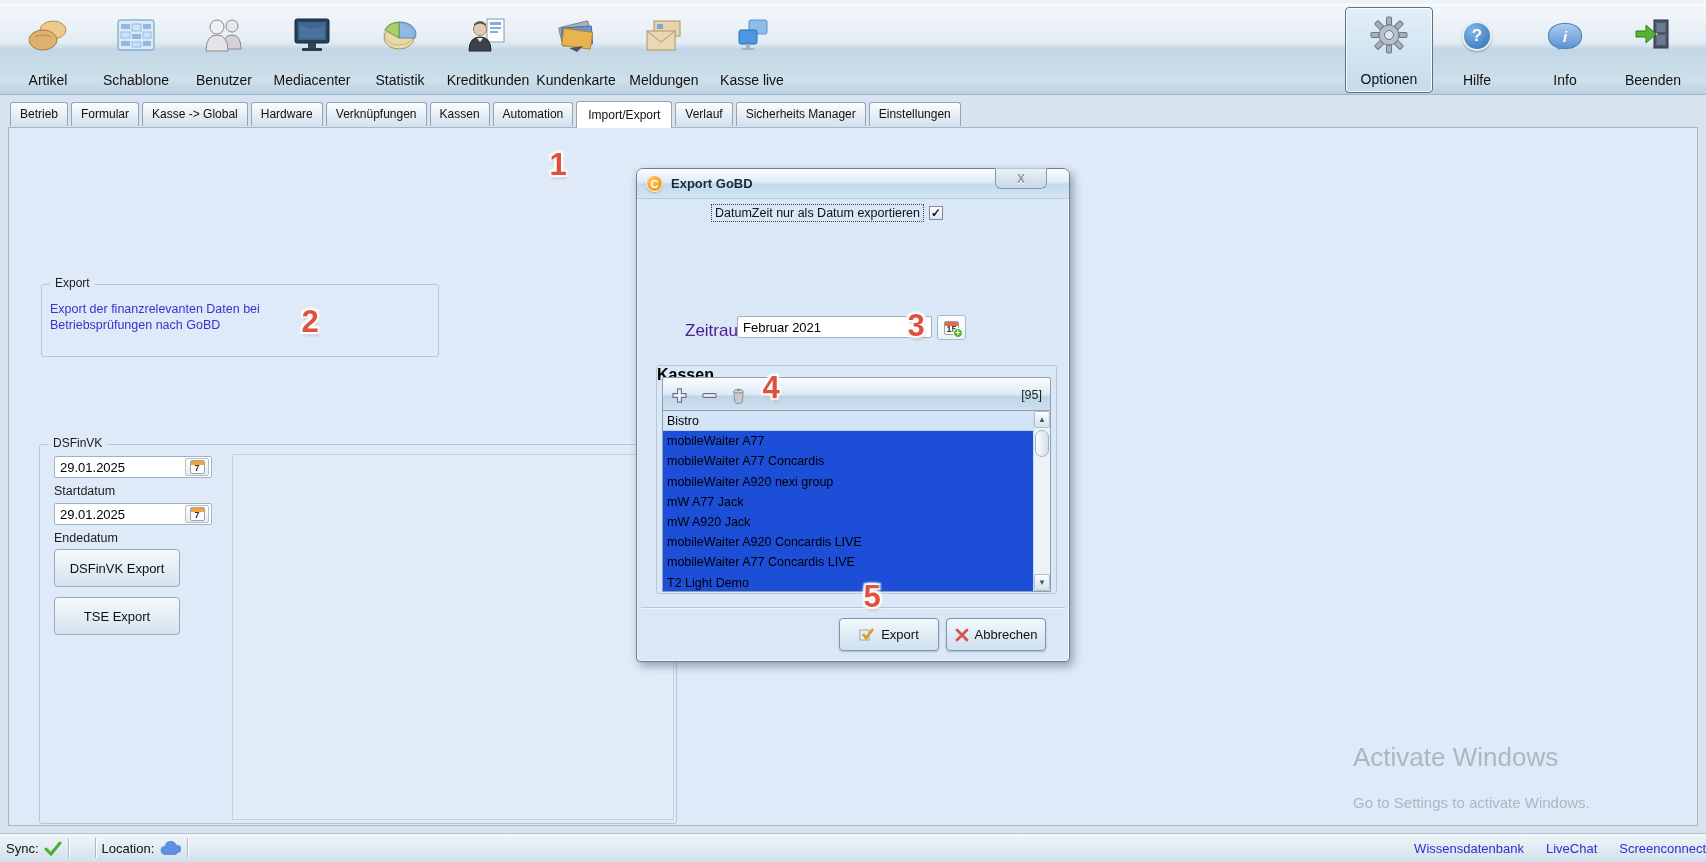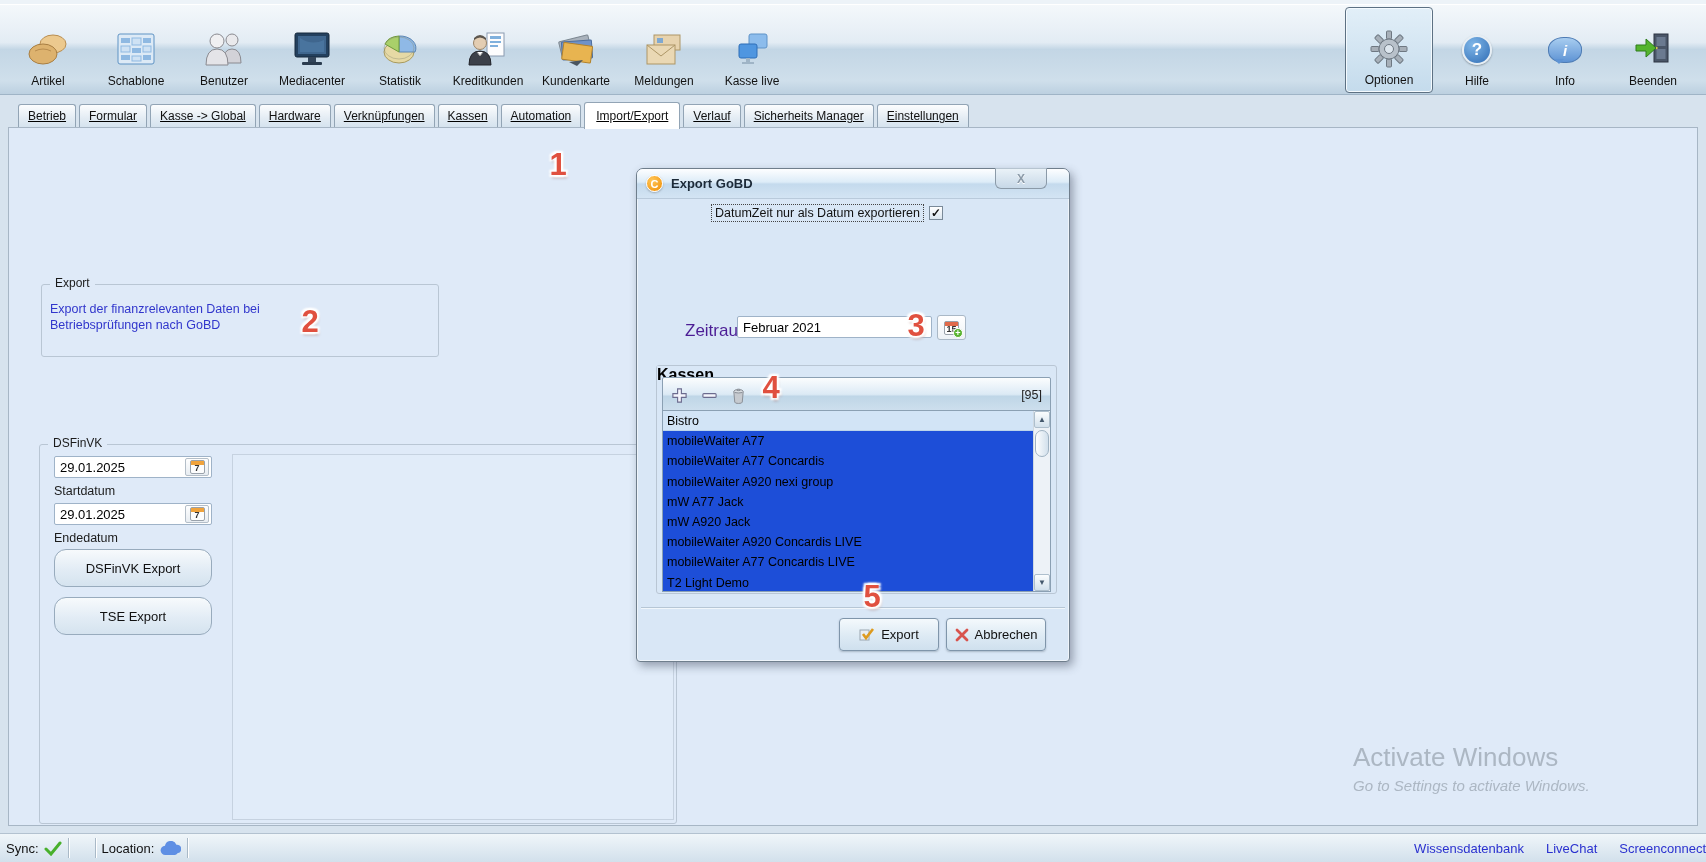--- a/index.html
+++ b/index.html
@@ -21,7 +21,7 @@
   .tb-item.selected { border:1px solid #5d7183; background:linear-gradient(#e2eff8,#c4dbec);
     box-shadow:inset 0 0 0 1px #f4fafe; }
   .tb-ico { width:46px; height:42px; display:flex; align-items:center; justify-content:center; }
-  .tb-label { font-size:12px; color:#121212; white-space:nowrap; }
+  .tb-label { font-size:14px; color:#121212; white-space:nowrap;margin-top:12px; }
 
   
   .glyph-circle { display:flex; align-items:center; justify-content:center;

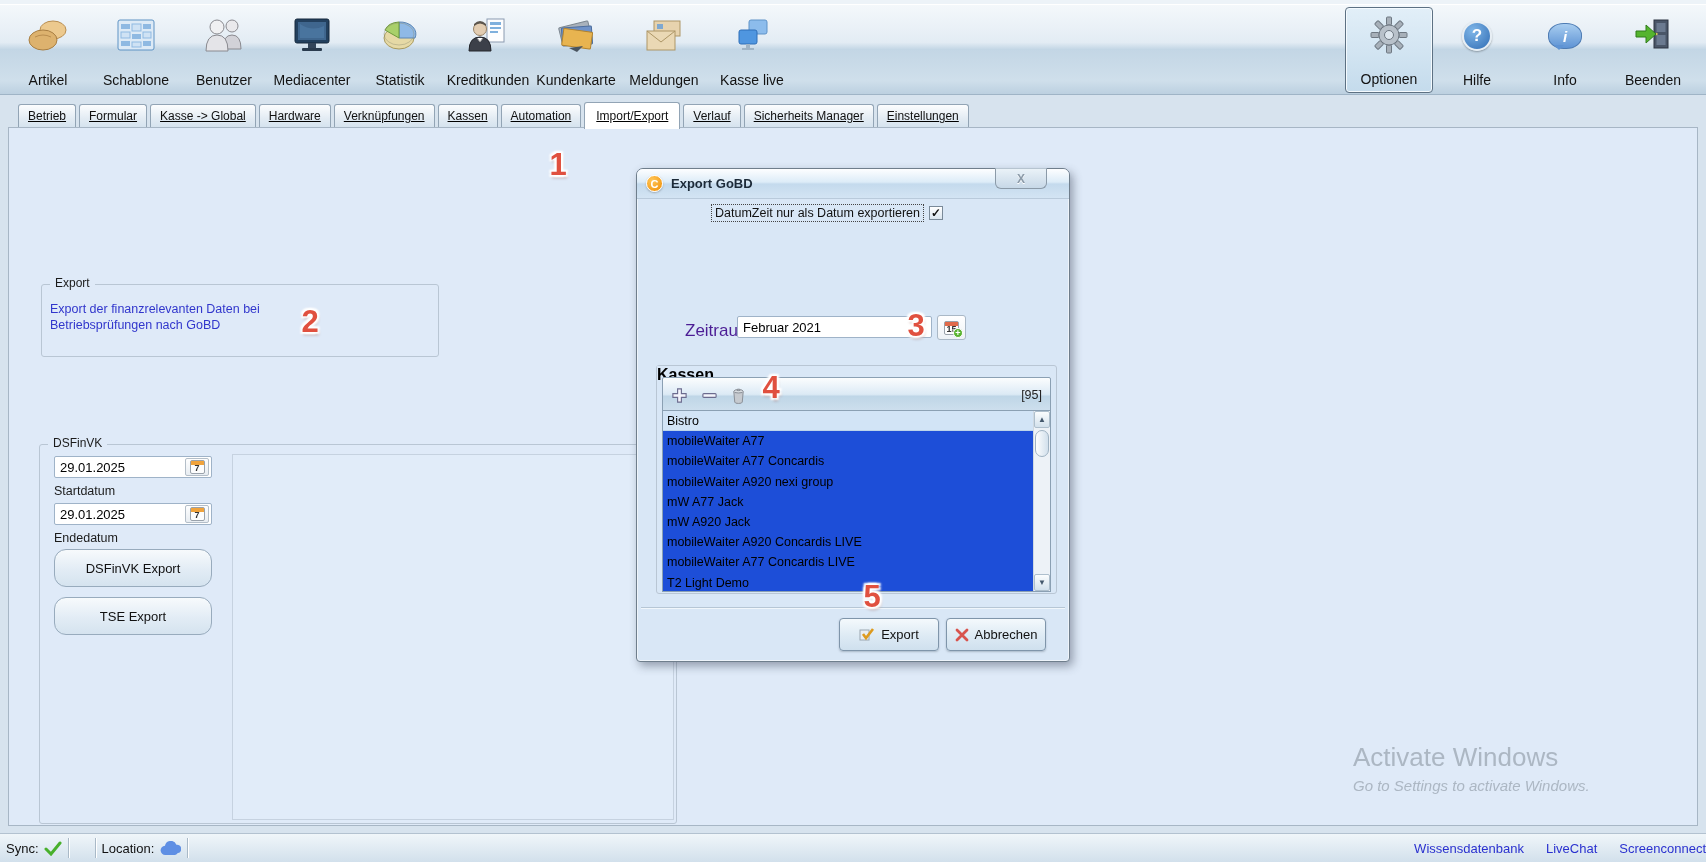--- a/index.html
+++ b/index.html
@@ -36,7 +36,7 @@
     border:5px solid transparent; border-top-color:#5e93d4; }
 
   
-  .tabstrip { position:absolute; top:100px; left:18px; right:10px; height:28px; display:flex; align-items:flex-end;text-decoration:underline; }
+  .tabstrip { position:absolute; top:100px; left:10px; right:10px; height:28px; display:flex; align-items:center; }
   .tab { font-size:12px; color:#111; padding:4px 9px 5px; margin-right:3px; white-space:nowrap;
     background:linear-gradient(#fcfdfe,#e2ebf3 60%, #d4e2ee);
     border:1px solid #92a4b5; border-bottom:none; border-radius:3px 3px 0 0; cursor:pointer; }

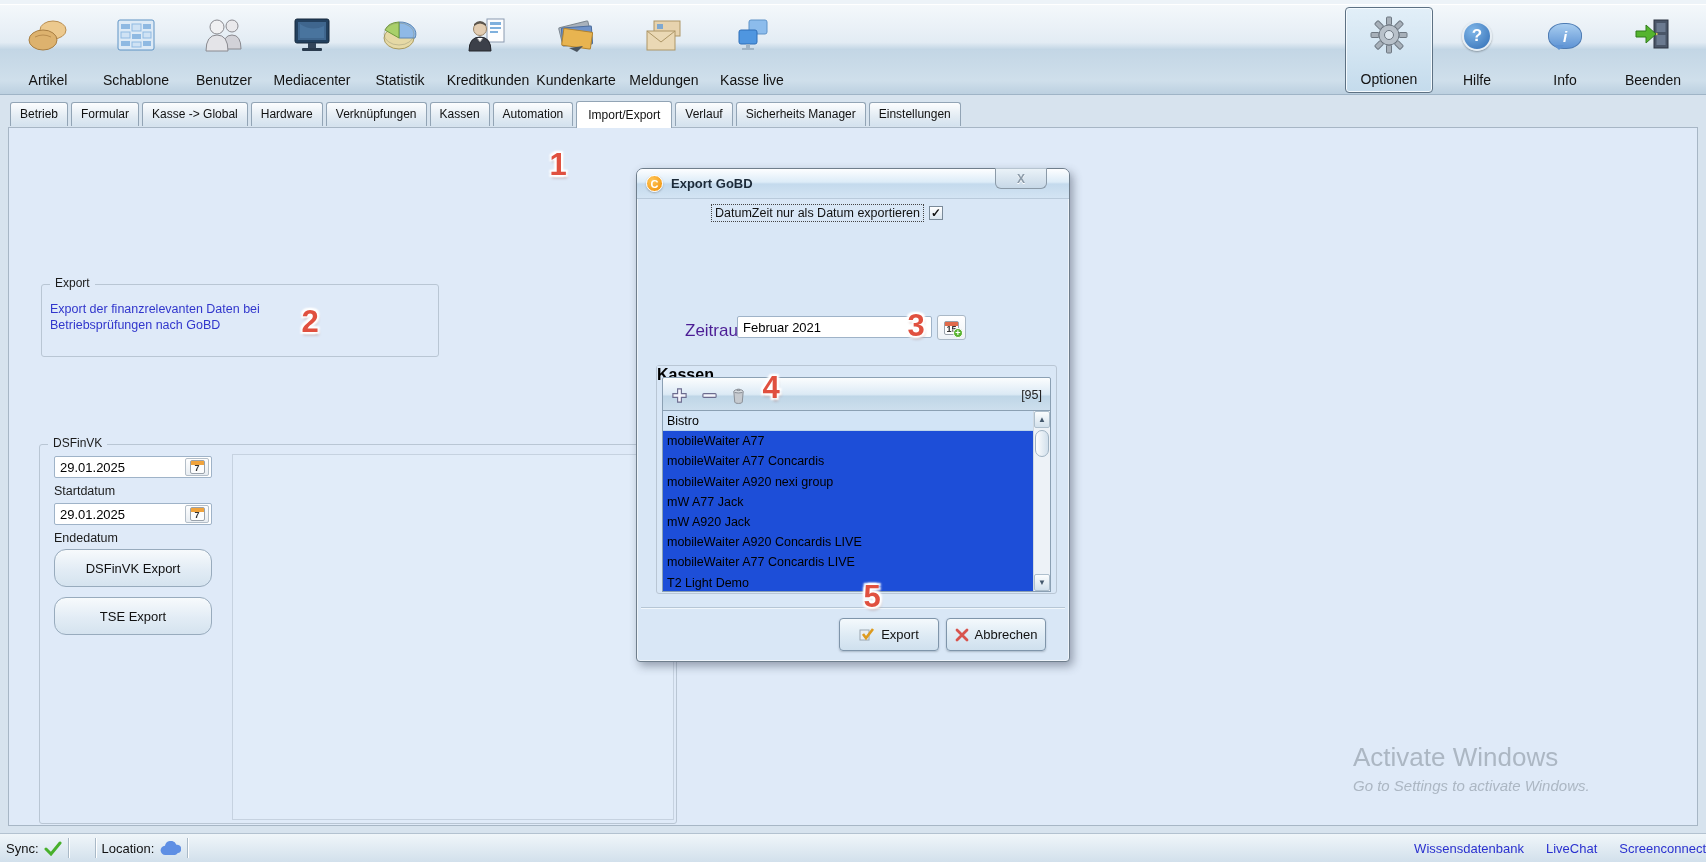--- a/index.html
+++ b/index.html
@@ -70,7 +70,7 @@
     background:#58b32e; border:1px solid #fff; color:#fff; font-size:9px; font-weight:bold;
     line-height:8px; text-align:center; }
   .small-label { position:absolute; font-size:12.5px; color:#1b1b1b; }
-  .big-btn { position:absolute; width:158px; height:38px; border:1px solid #98abbd; border-radius:12px;
+  .big-btn { position:absolute; width:126px; height:38px; border:1px solid #98abbd; border-radius:4px;
     background:linear-gradient(#f7fafc,#e2ecf5 55%, #d5e3ef); font-size:13px; color:#111;
     display:flex; align-items:center; justify-content:center; cursor:pointer;
     font-family:"Liberation Sans",sans-serif; }

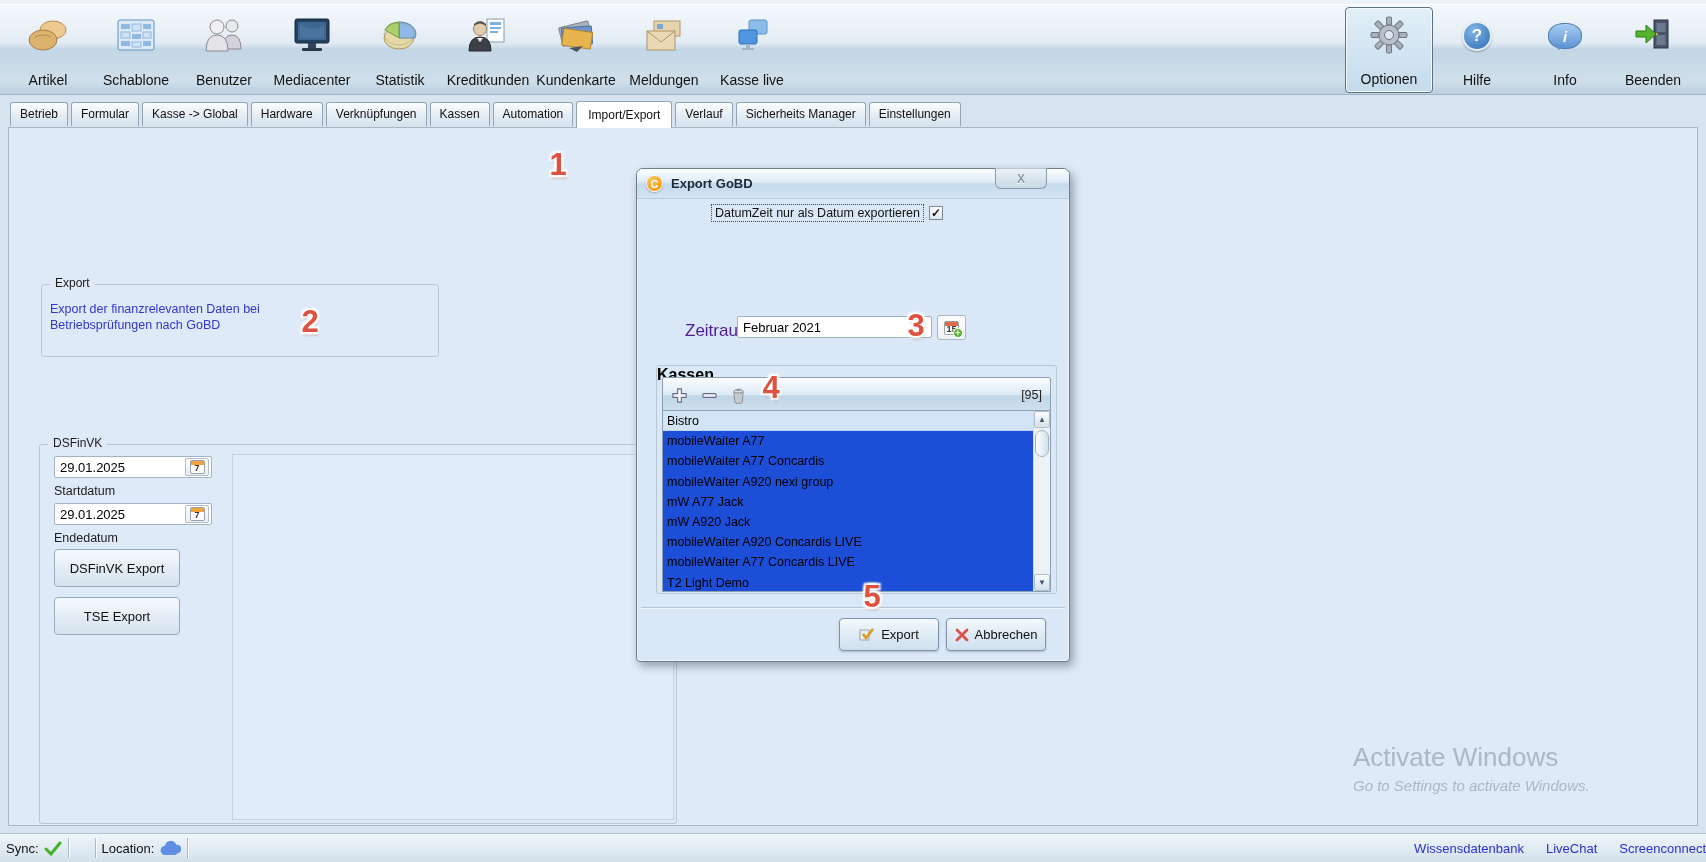--- a/index.html
+++ b/index.html
@@ -148,7 +148,7 @@
   
   .watermark { position:absolute; left:1353px; top:742px; color:rgba(130,140,152,.55); z-index:5; }
   .watermark .l1 { font-size:26px; }
-  .watermark .l2 { font-size:15px; margin-top:4px;font-style:italic; }
+  .watermark .l2 { font-size:15px; margin-top:21px; }
 
   
   .statusbar { position:absolute; bottom:0; left:0; right:0; height:29px;

